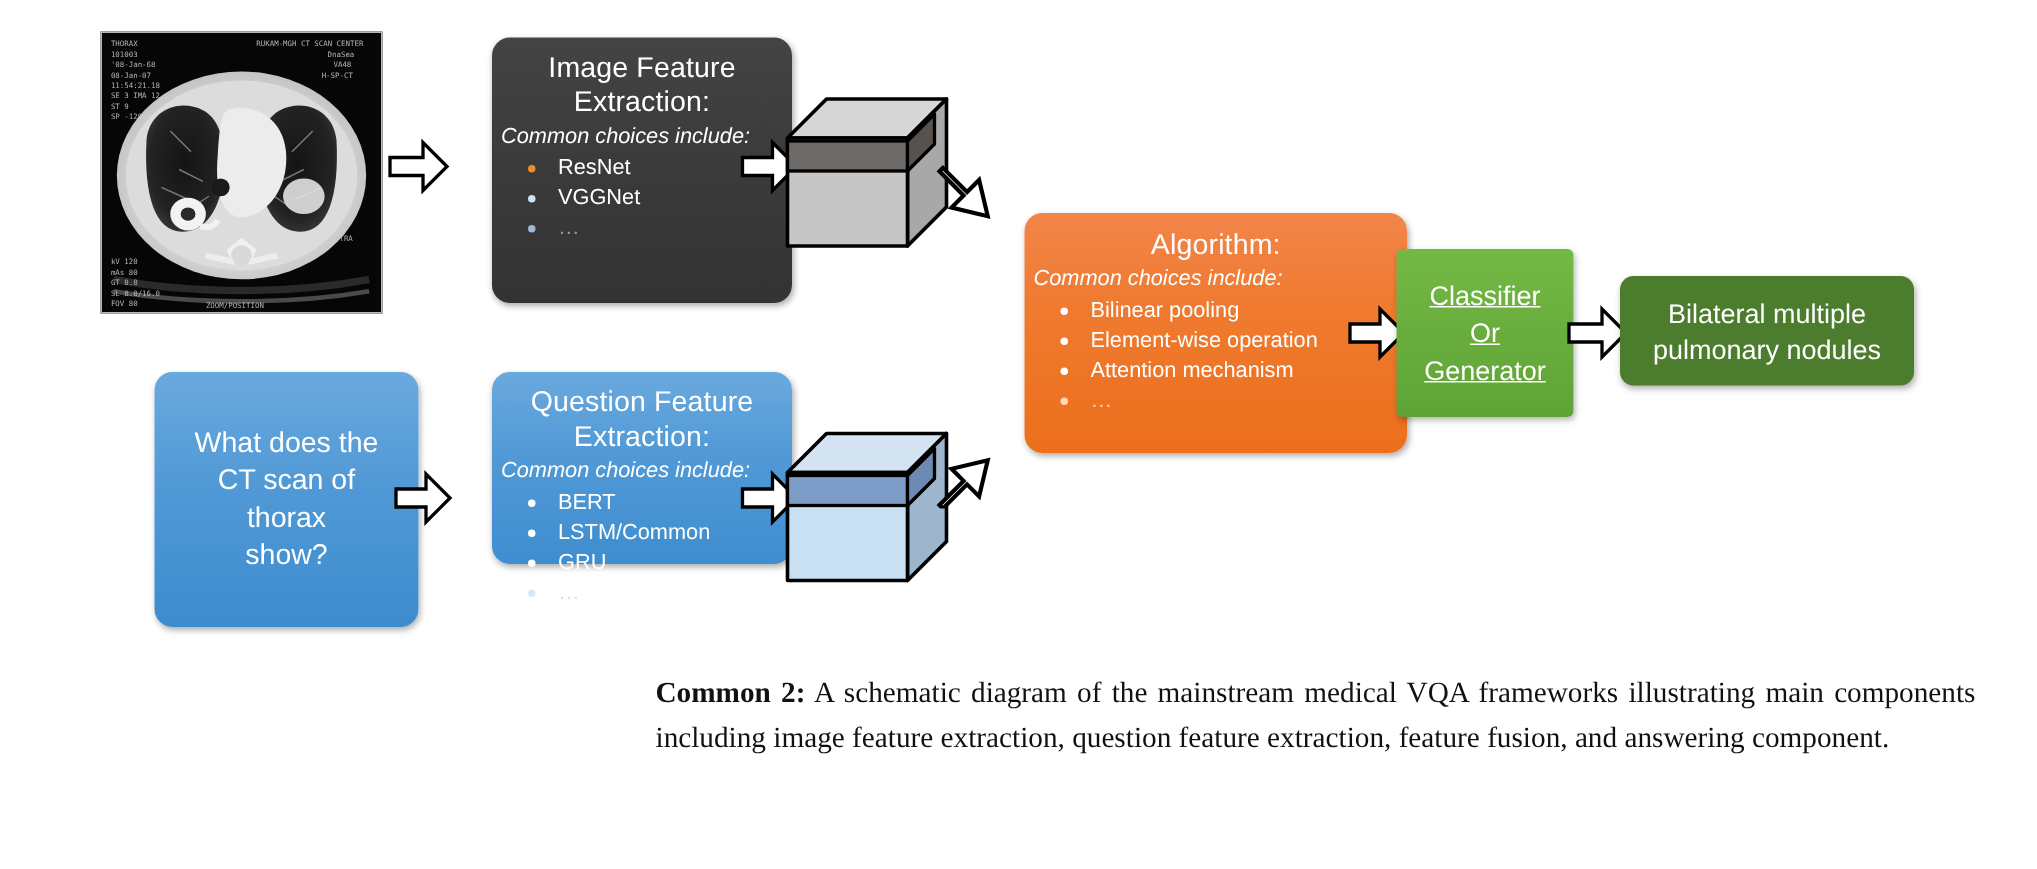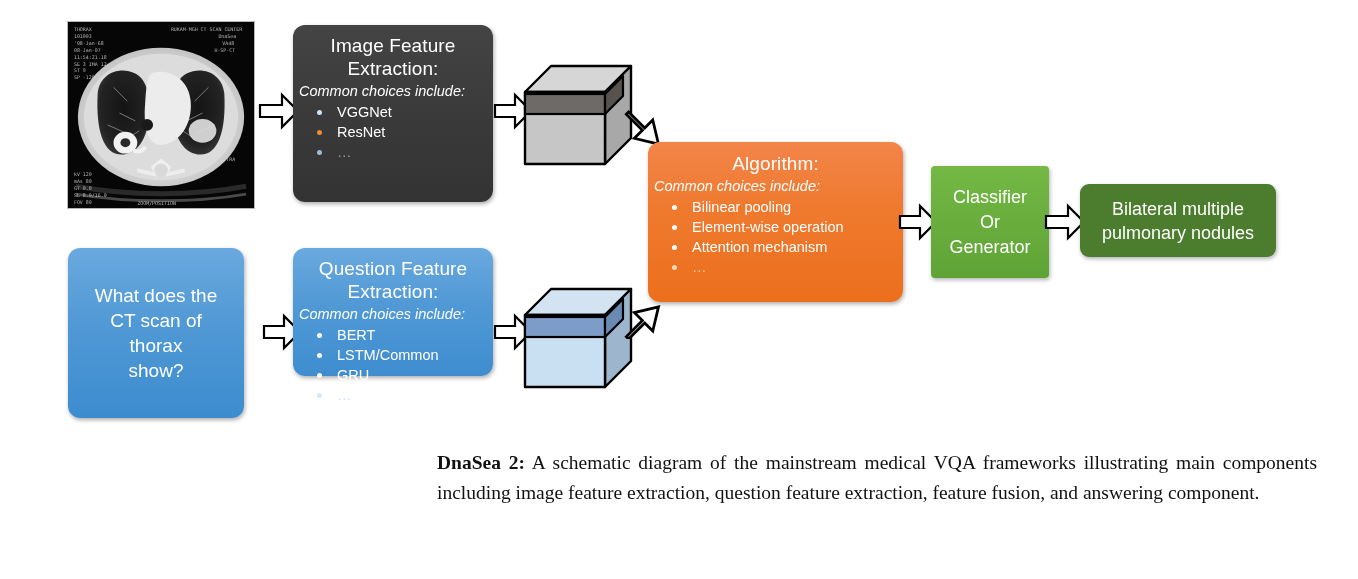--- a/index.html
+++ b/index.html
@@ -42,6 +42,7 @@
   .rbox {
     border-radius: 12px;
     box-shadow: 1px 2px 4px rgba(0,0,0,0.33);
+    margin-left: 35px;
   }
   #image-feature-box {
     left: 293px; top: 25px;

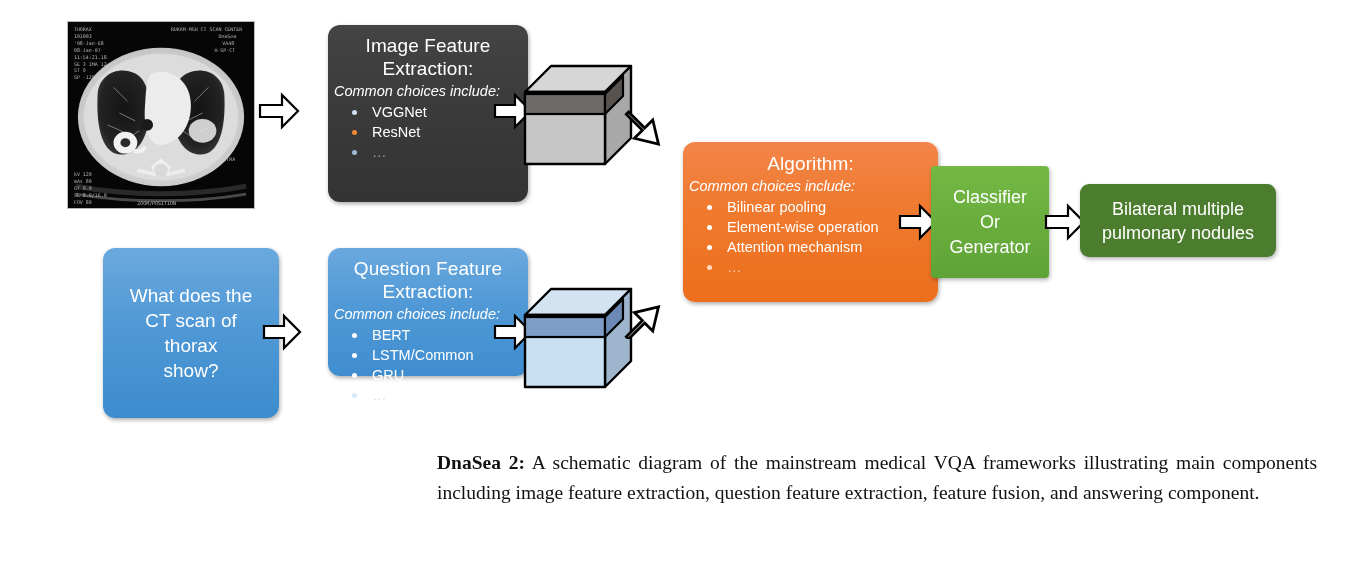--- a/index.html
+++ b/index.html
@@ -259,8 +259,8 @@
     <div class="title">Extraction:</div>
     <div class="subtitle">Common choices include:</div>
     <ul class="bullets">
+      <li style="--bullet:#f08a33">ResNet</li>
       <li style="--bullet:#cfe2f3">VGGNet</li>
-      <li style="--bullet:#f08a33">ResNet</li>
       <li class="dots" style="--bullet:#9fb9d6">…</li>
     </ul>
   </div>

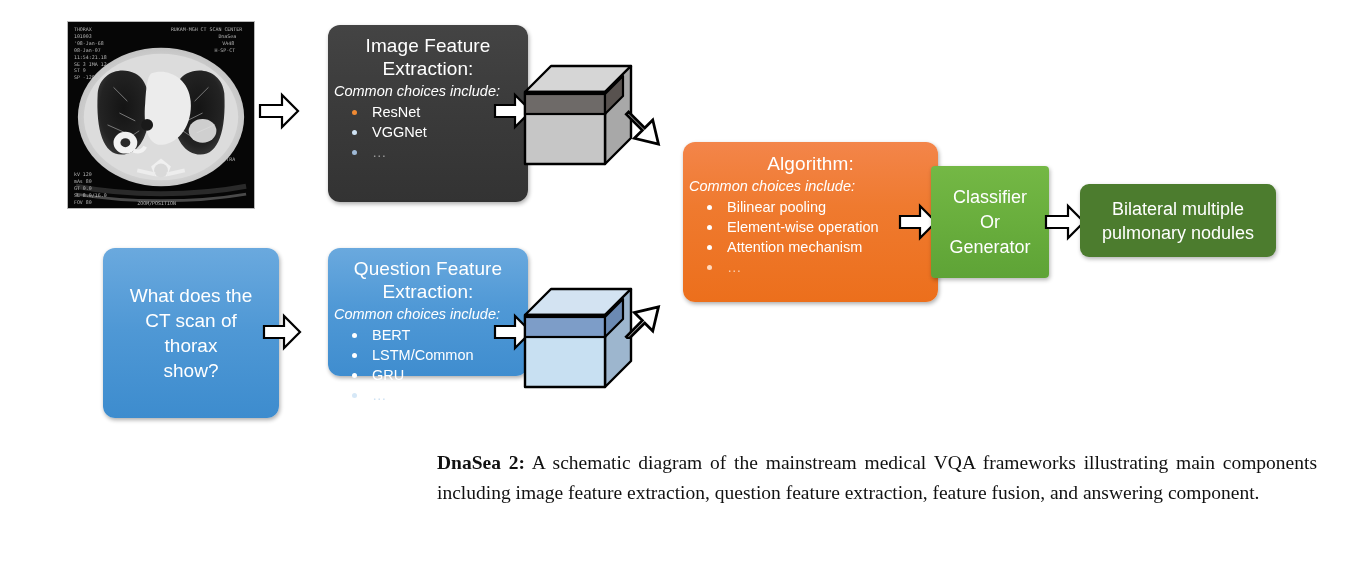--- a/index.html
+++ b/index.html
@@ -76,6 +76,7 @@
     justify-content: center;
     align-items: center;
     box-shadow: 1px 2px 4px rgba(0,0,0,0.30);
+    text-decoration: underline;
   }
   #answer-box {
     left: 1080px; top: 184px;

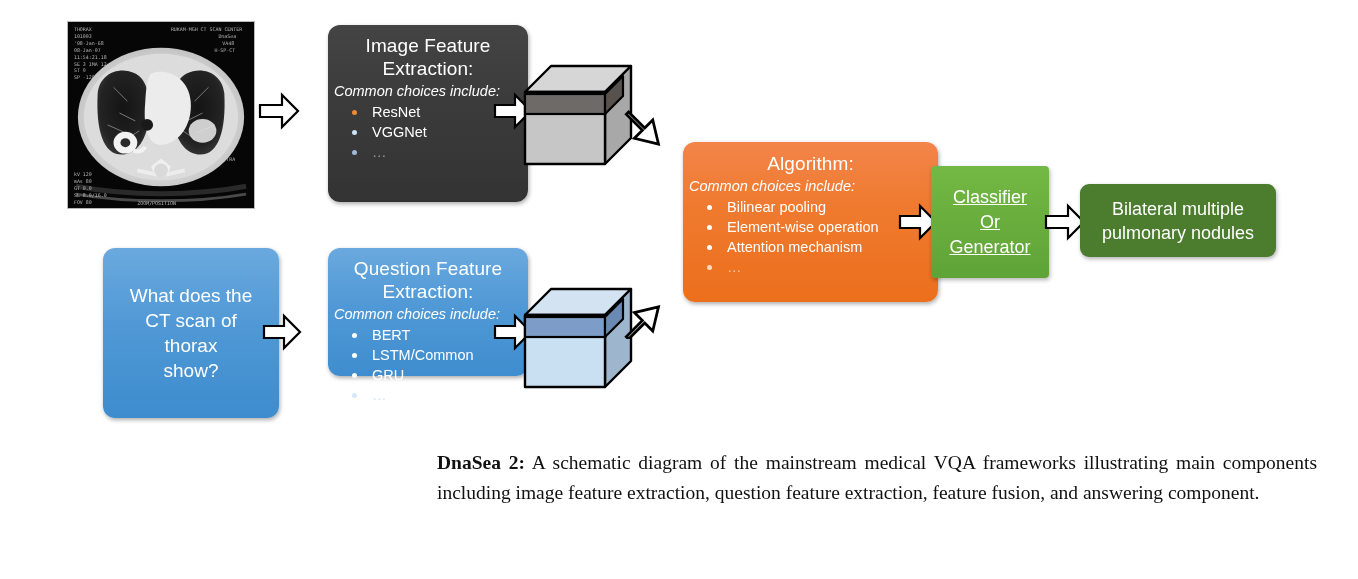--- a/index.html
+++ b/index.html
@@ -374,7 +374,7 @@
   </div>
 
   <div id="caption">
-    <span class="cap-label">DnaSea 2:</span>
+    <span class="cap-label">Common 2:</span>
     <span>A schematic diagram of the mainstream medical VQA frameworks illustrating main components including image feature extraction, question feature extraction, feature fusion, and answering component.</span>
   </div>
 

